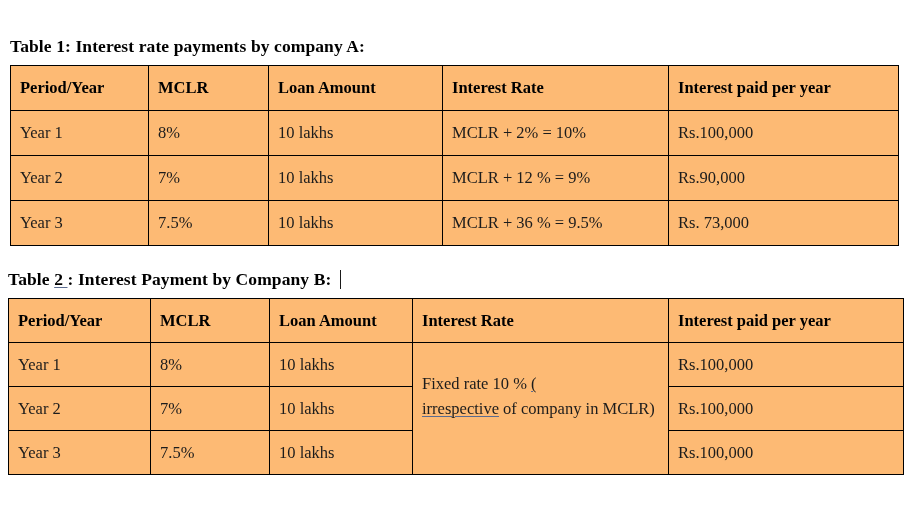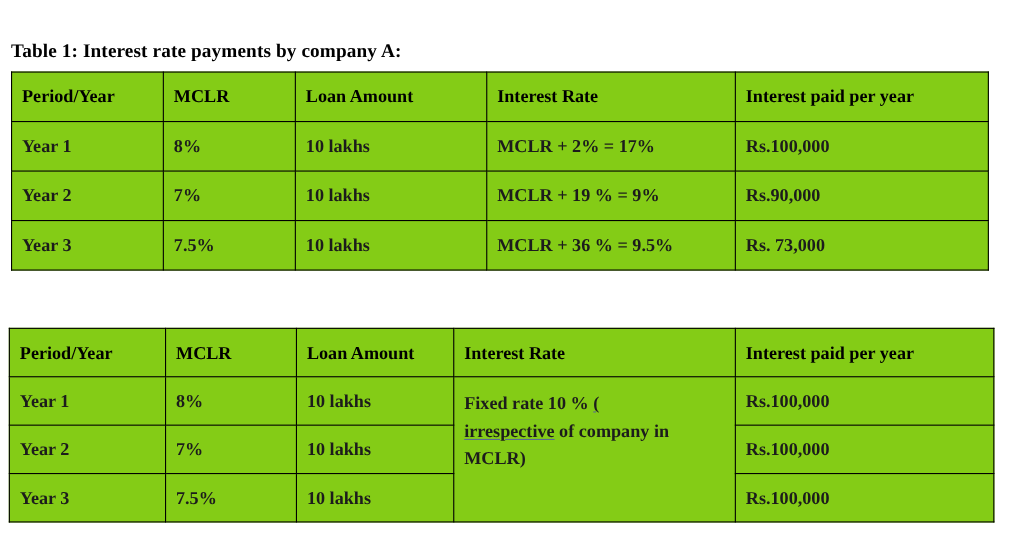--- a/index.html
+++ b/index.html
@@ -62,7 +62,7 @@
     position: absolute;
     border-collapse: collapse;
     table-layout: fixed;
-    background: #84cc16;
+    background: #fdba74;
   }
   table.doc-table td,
   table.doc-table th {

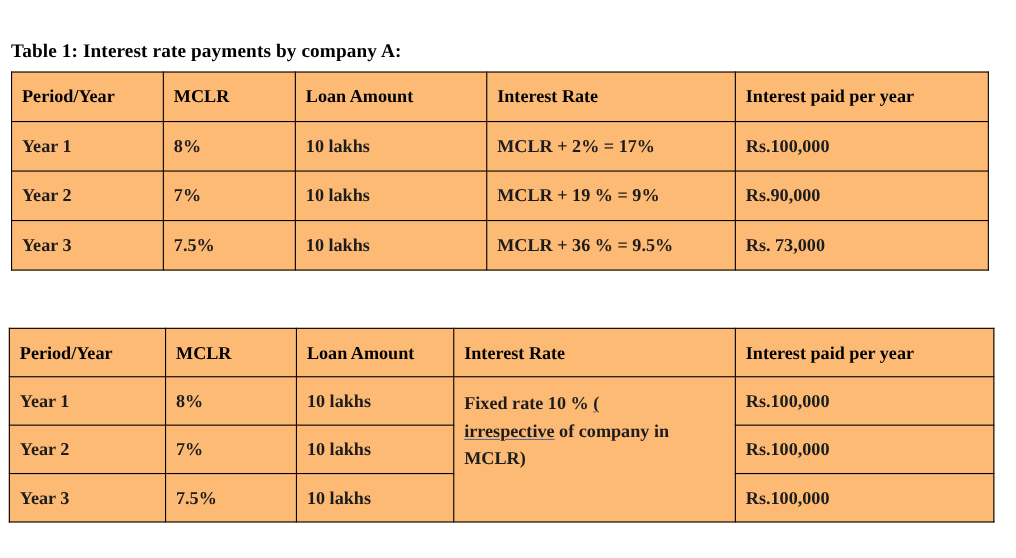--- a/index.html
+++ b/index.html
@@ -72,7 +72,7 @@
     vertical-align: top;
     font-size: 16.5px;
     line-height: 20px;
-    font-weight: bold;
+    font-weight: normal;
     color: #1c1c1c;
     box-sizing: border-box;
   }

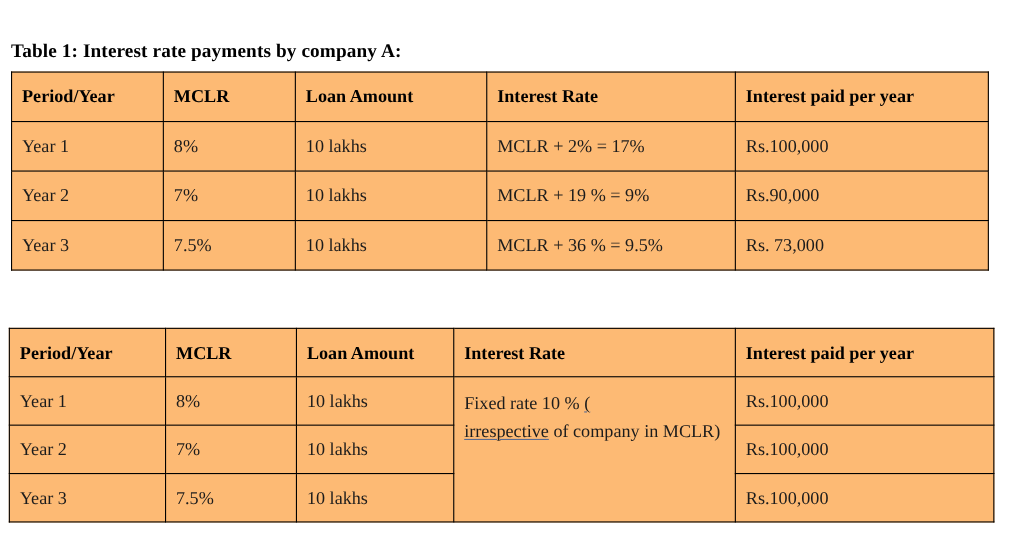--- a/index.html
+++ b/index.html
@@ -136,7 +136,7 @@
         <td>Year 1</td>
         <td>8%</td>
         <td>10 lakhs</td>
-        <td>MCLR + 2% = 17%</td>
+        <td>MCLR + 2% = 10%</td>
         <td>Rs.100,000</td>
       </tr>
       <tr>

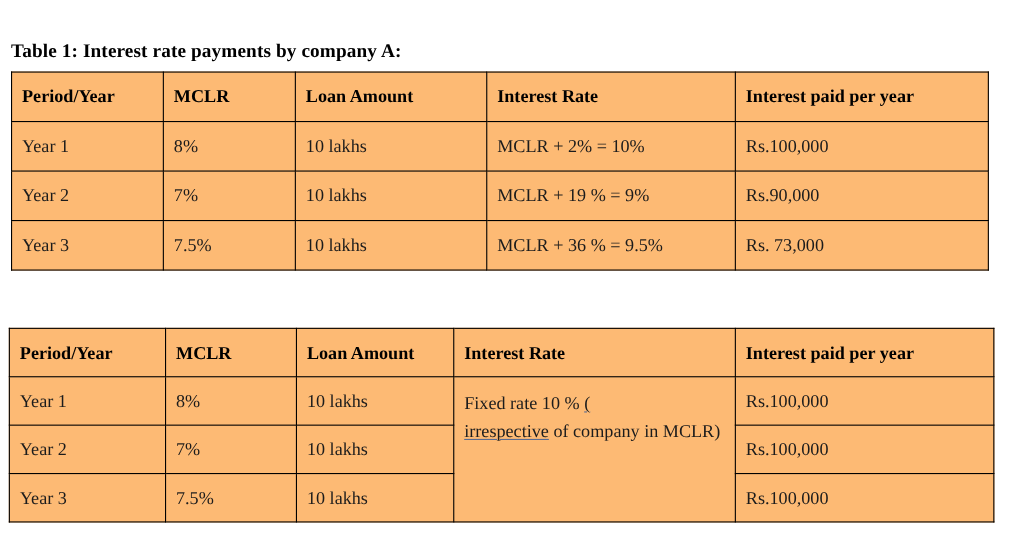--- a/index.html
+++ b/index.html
@@ -143,7 +143,7 @@
         <td>Year 2</td>
         <td>7%</td>
         <td>10 lakhs</td>
-        <td>MCLR + 19 % = 9%</td>
+        <td>MCLR + 12 % = 9%</td>
         <td>Rs.90,000</td>
       </tr>
       <tr>

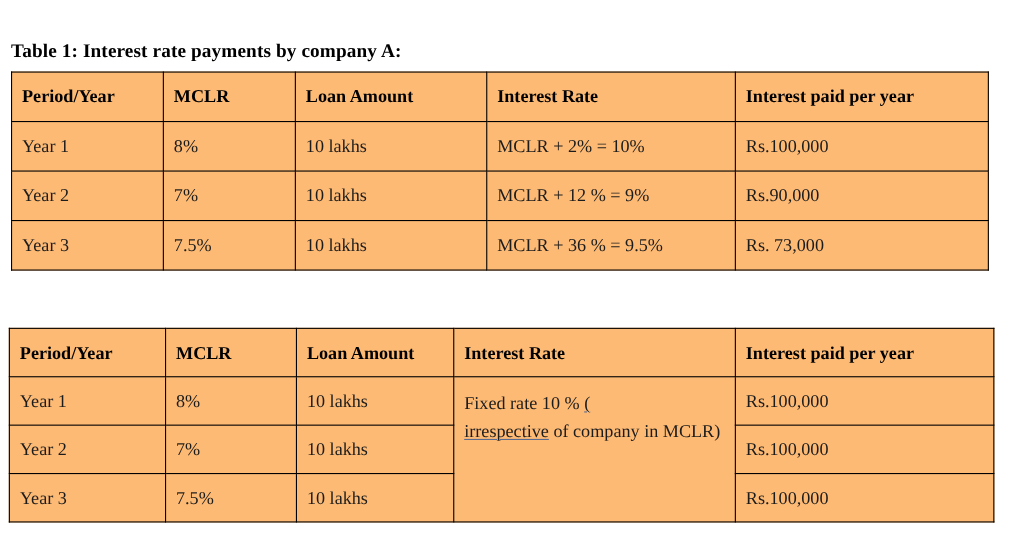--- a/index.html
+++ b/index.html
@@ -156,6 +156,9 @@
     </tbody>
   </table>
 
+  <div class="caption caption-2">
+    <span>Table </span><span class="u-grammar">2 </span><span>: Interest Payment by Company B:</span><span class="caret"></span>
+  </div>
 
   <table class="doc-table" id="table-2">
     <colgroup>

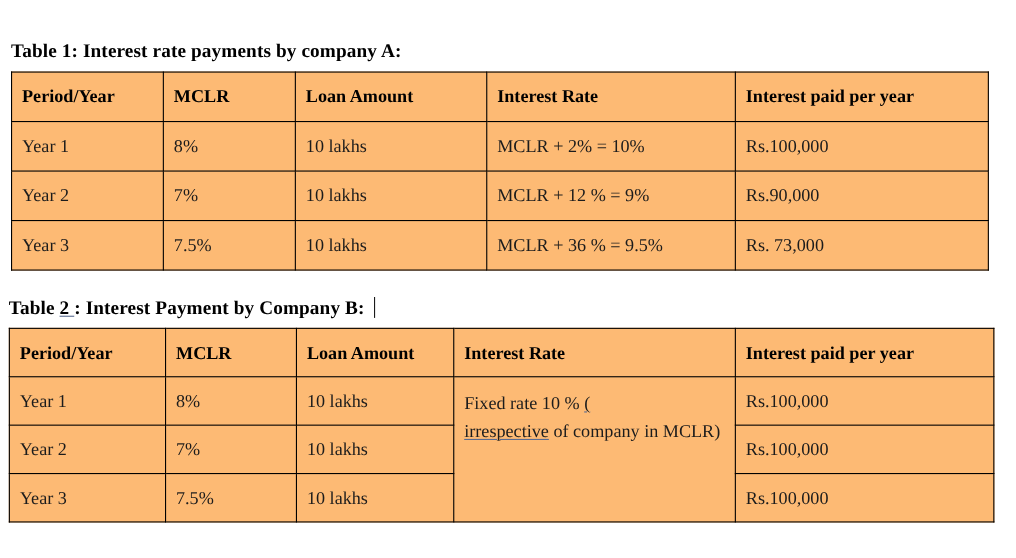--- a/index.html
+++ b/index.html
@@ -100,7 +100,7 @@
   #table-2 td { height: 44px; padding-top: 12px; }
   #table-2 td.merged {
     vertical-align: top;
-    padding-top: 11px;
+    padding-top: 28px;
     padding-right: 6px;
     line-height: 25px;
   }

